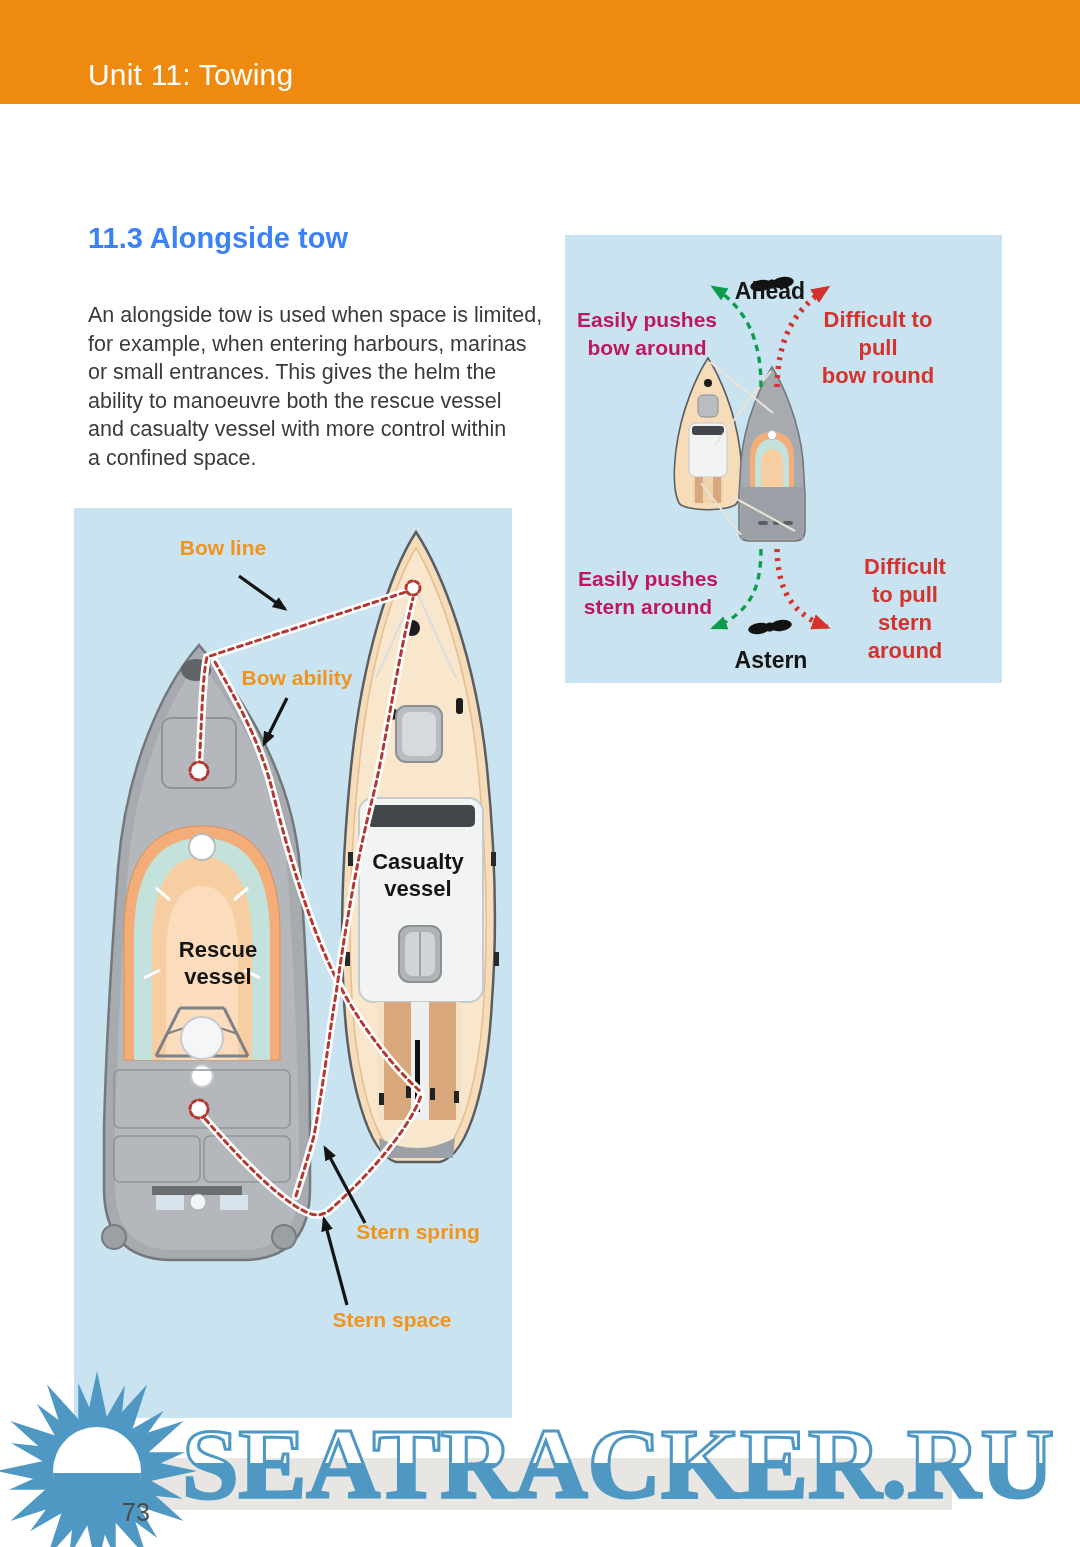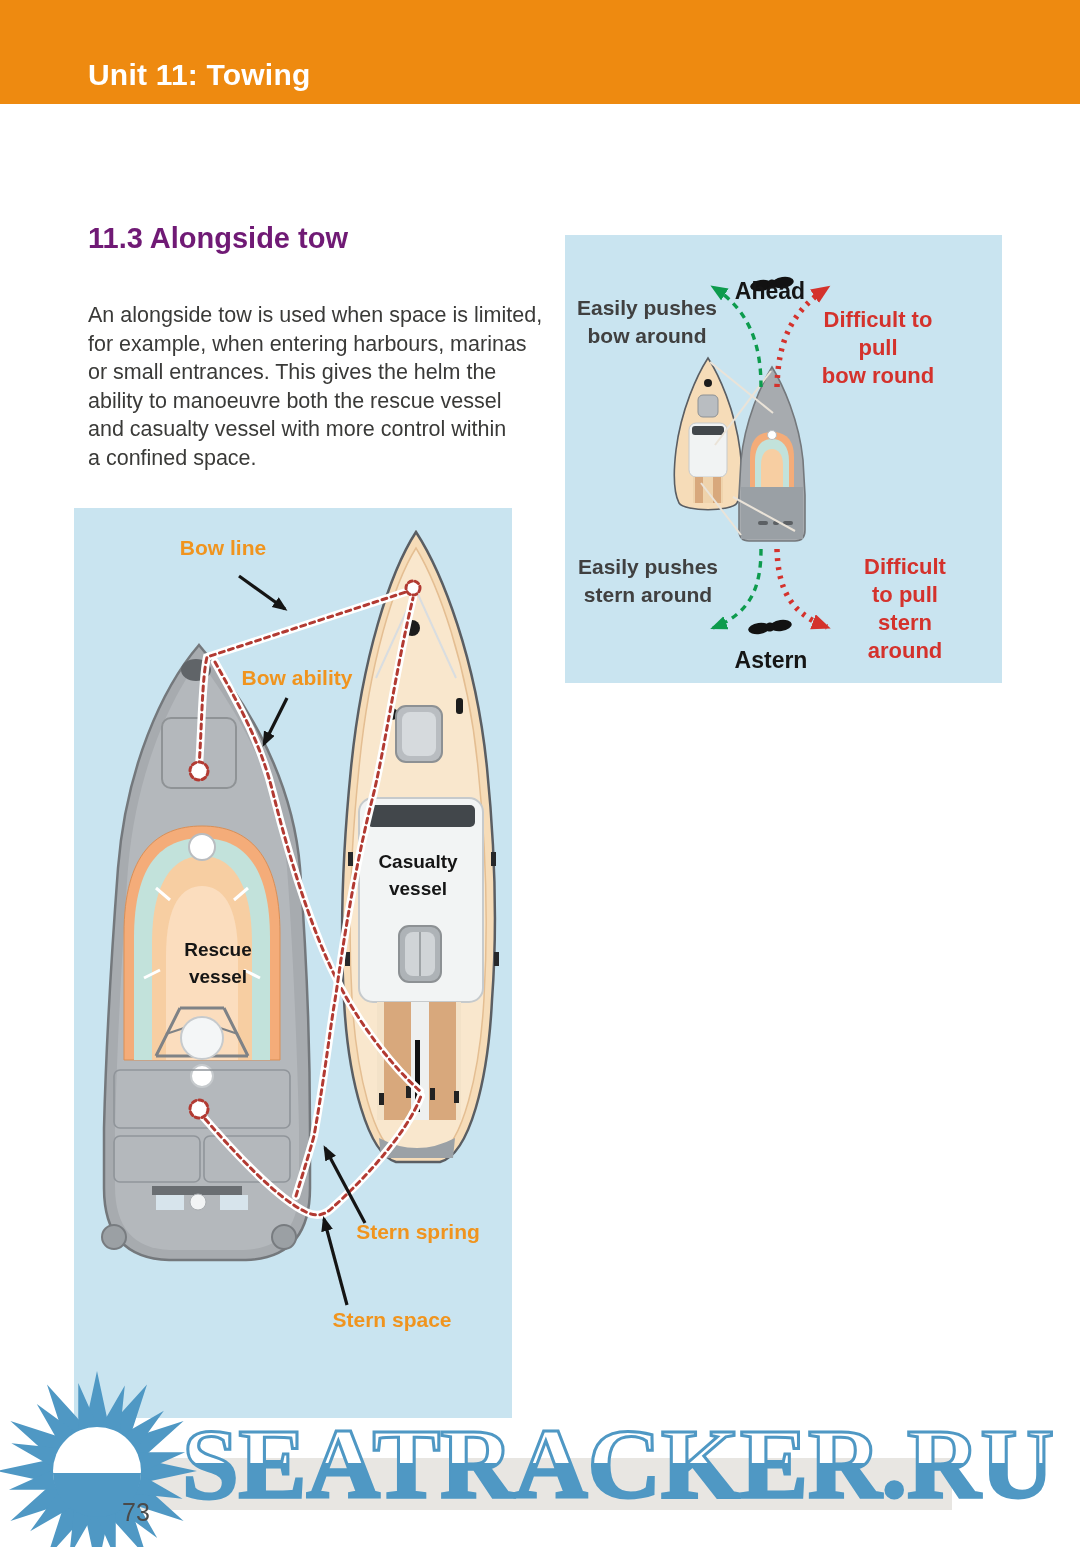--- a/index.html
+++ b/index.html
@@ -8,7 +8,7 @@
     font-family:"Liberation Sans","DejaVu Sans",sans-serif;
   }
   .unit-bar{position:absolute;left:0;top:0;width:1080px;height:104px;background:#EE8A10;}
-  .unit-title{position:absolute;left:88px;top:58px;color:#ffffff;font-size:30px;font-weight:bold;letter-spacing:.2px;}
+  .unit-title{position:absolute;left:88px;top:58px;color:#ffffff;font-size:30px;font-weight:normal;letter-spacing:.2px;}
   .section-heading{position:absolute;left:88px;top:222px;margin:0;color:#701a75;font-size:29px;font-weight:bold;}
   .body-text{position:absolute;left:88px;top:301px;width:480px;color:#3A3A38;font-size:21.5px;line-height:28.6px;}
   .multiline{white-space:pre-line;}

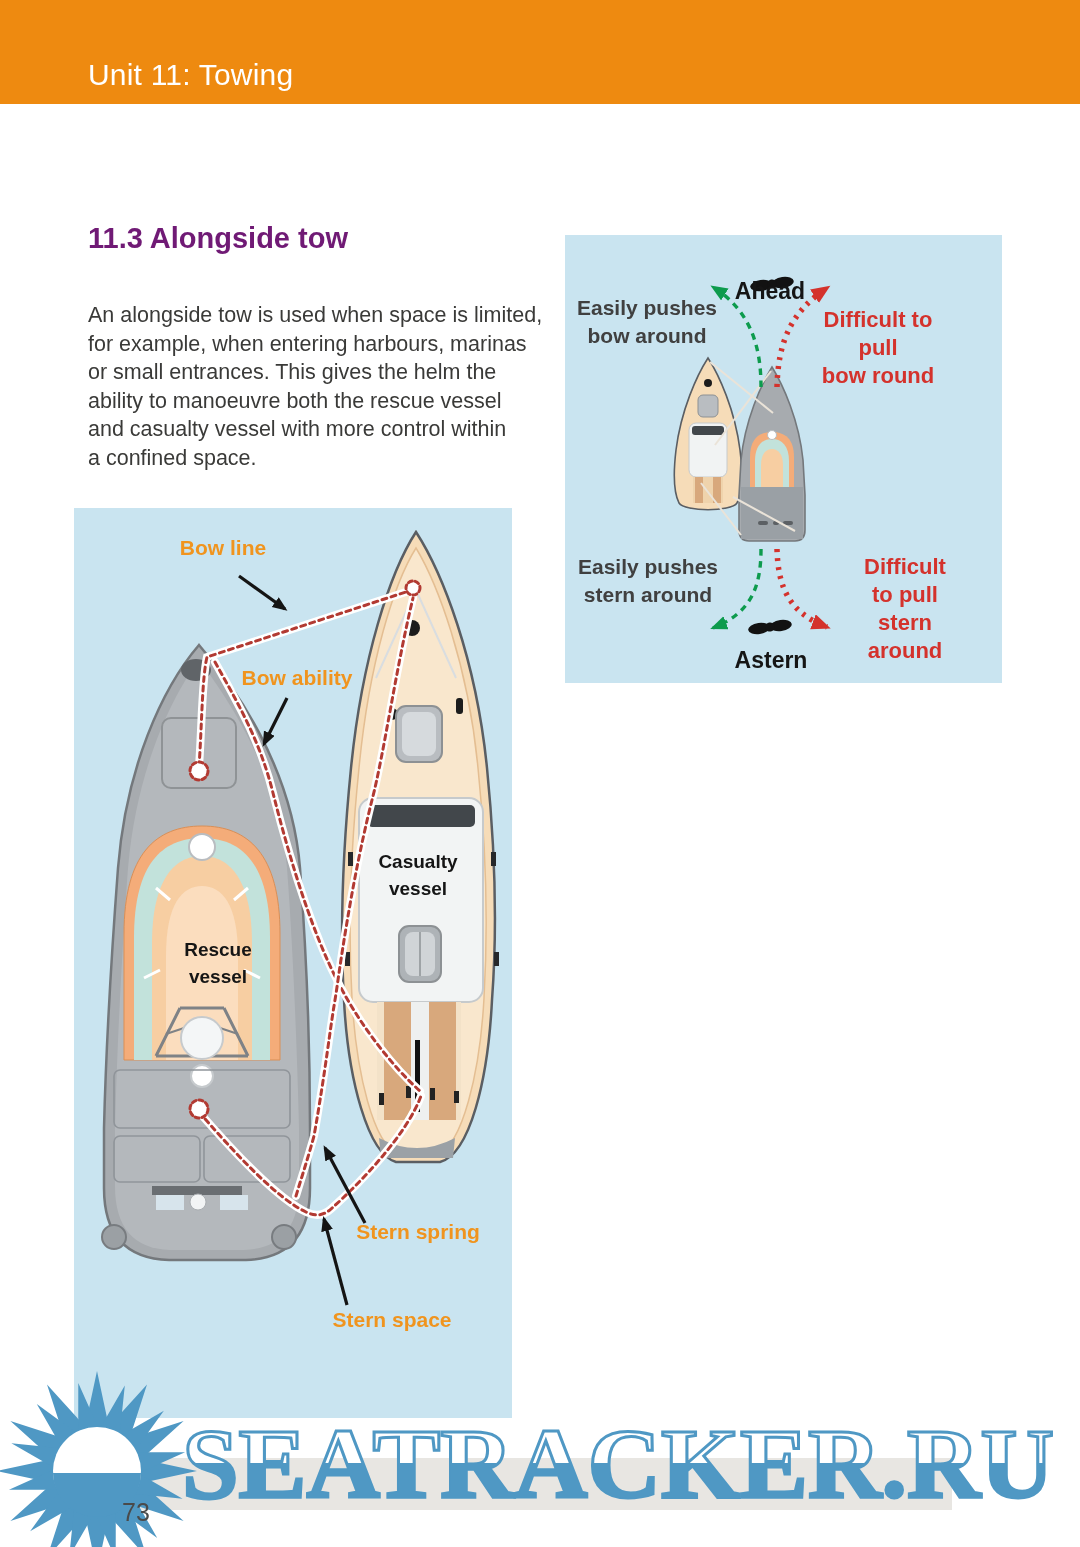--- a/index.html
+++ b/index.html
@@ -9,7 +9,7 @@
   }
   .unit-bar{position:absolute;left:0;top:0;width:1080px;height:104px;background:#EE8A10;}
   .unit-title{position:absolute;left:88px;top:58px;color:#ffffff;font-size:30px;font-weight:normal;letter-spacing:.2px;}
-  .section-heading{position:absolute;left:88px;top:222px;margin:0;color:#701a75;font-size:29px;font-weight:bold;}
+  .section-heading{position:absolute;left:88px;top:222px;margin:0;color:#3b82f6;font-size:29px;font-weight:bold;}
   .body-text{position:absolute;left:88px;top:301px;width:480px;color:#3A3A38;font-size:21.5px;line-height:28.6px;}
   .multiline{white-space:pre-line;}
 

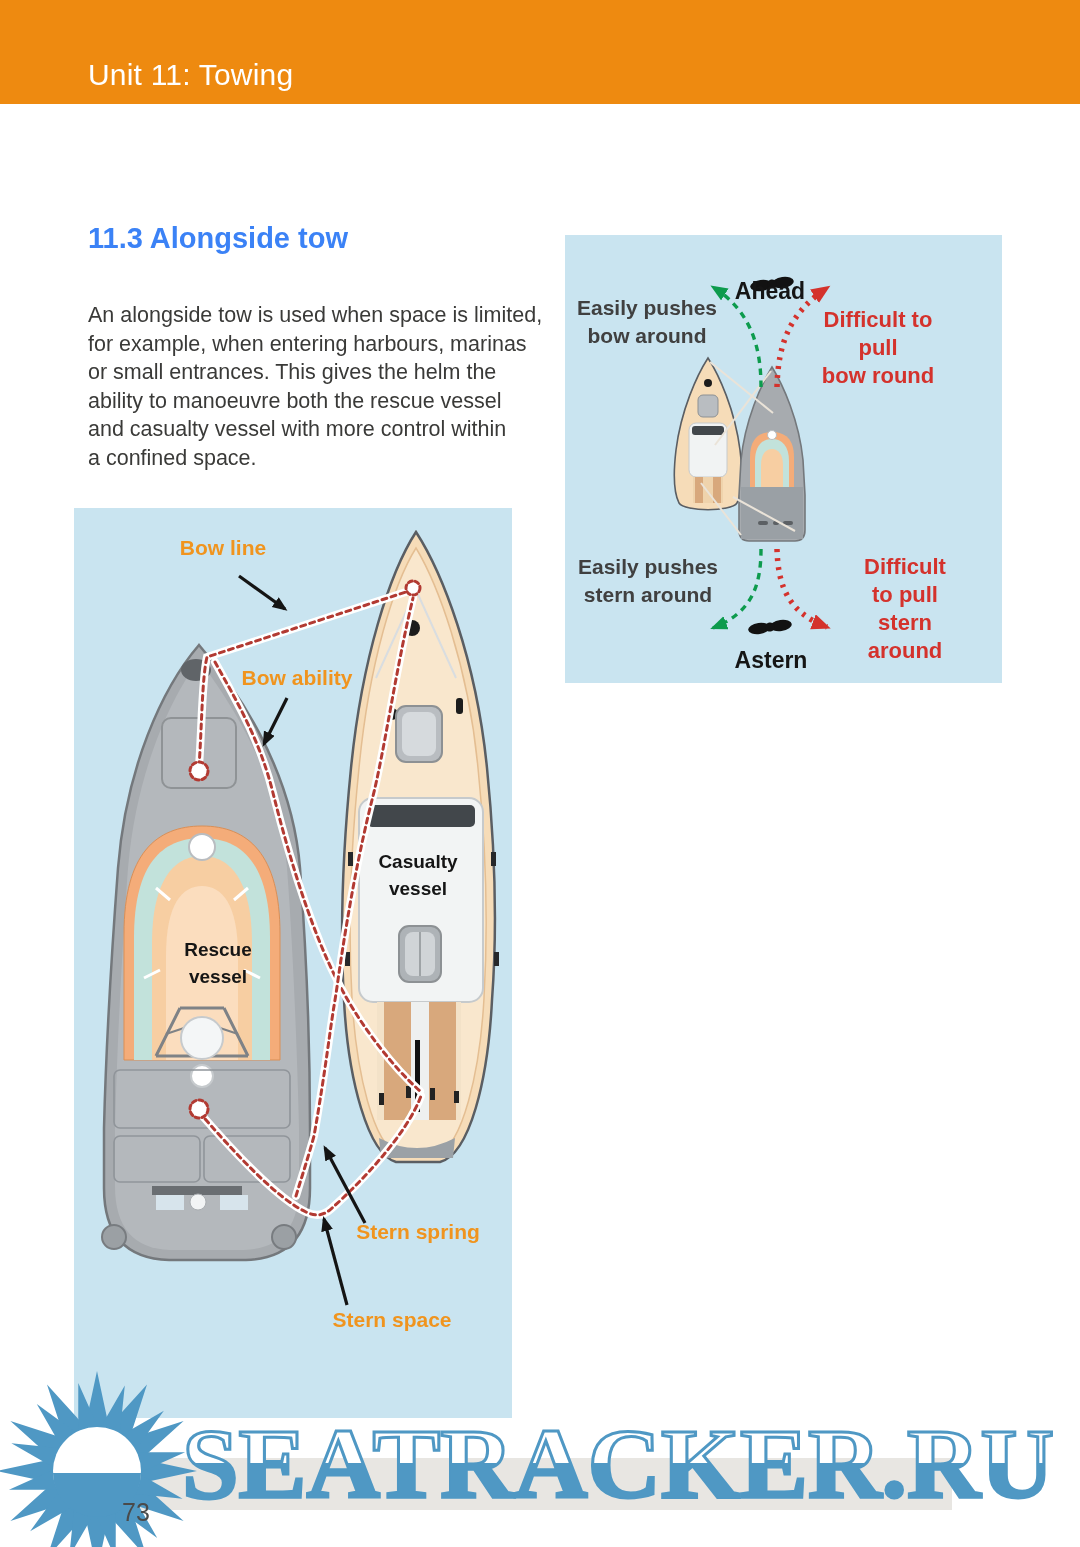--- a/index.html
+++ b/index.html
@@ -19,7 +19,7 @@
 
   .lbl{position:absolute;font-weight:bold;transform:translateX(-50%);text-align:center;}
   .lbl.black{color:#151515;font-size:23px;}
-  .lbl.green{color:#404040;font-size:21px;line-height:28px;}
+  .lbl.green{color:#be185d;font-size:21px;line-height:28px;margin-top:12px;}
   .lbl.red{color:#D4322C;font-size:22px;line-height:28px;}
   .lbl.orange{color:#F0941E;font-size:21px;white-space:nowrap;}
   .lbl.vessel{color:#151515;font-size:19px;line-height:27px;}

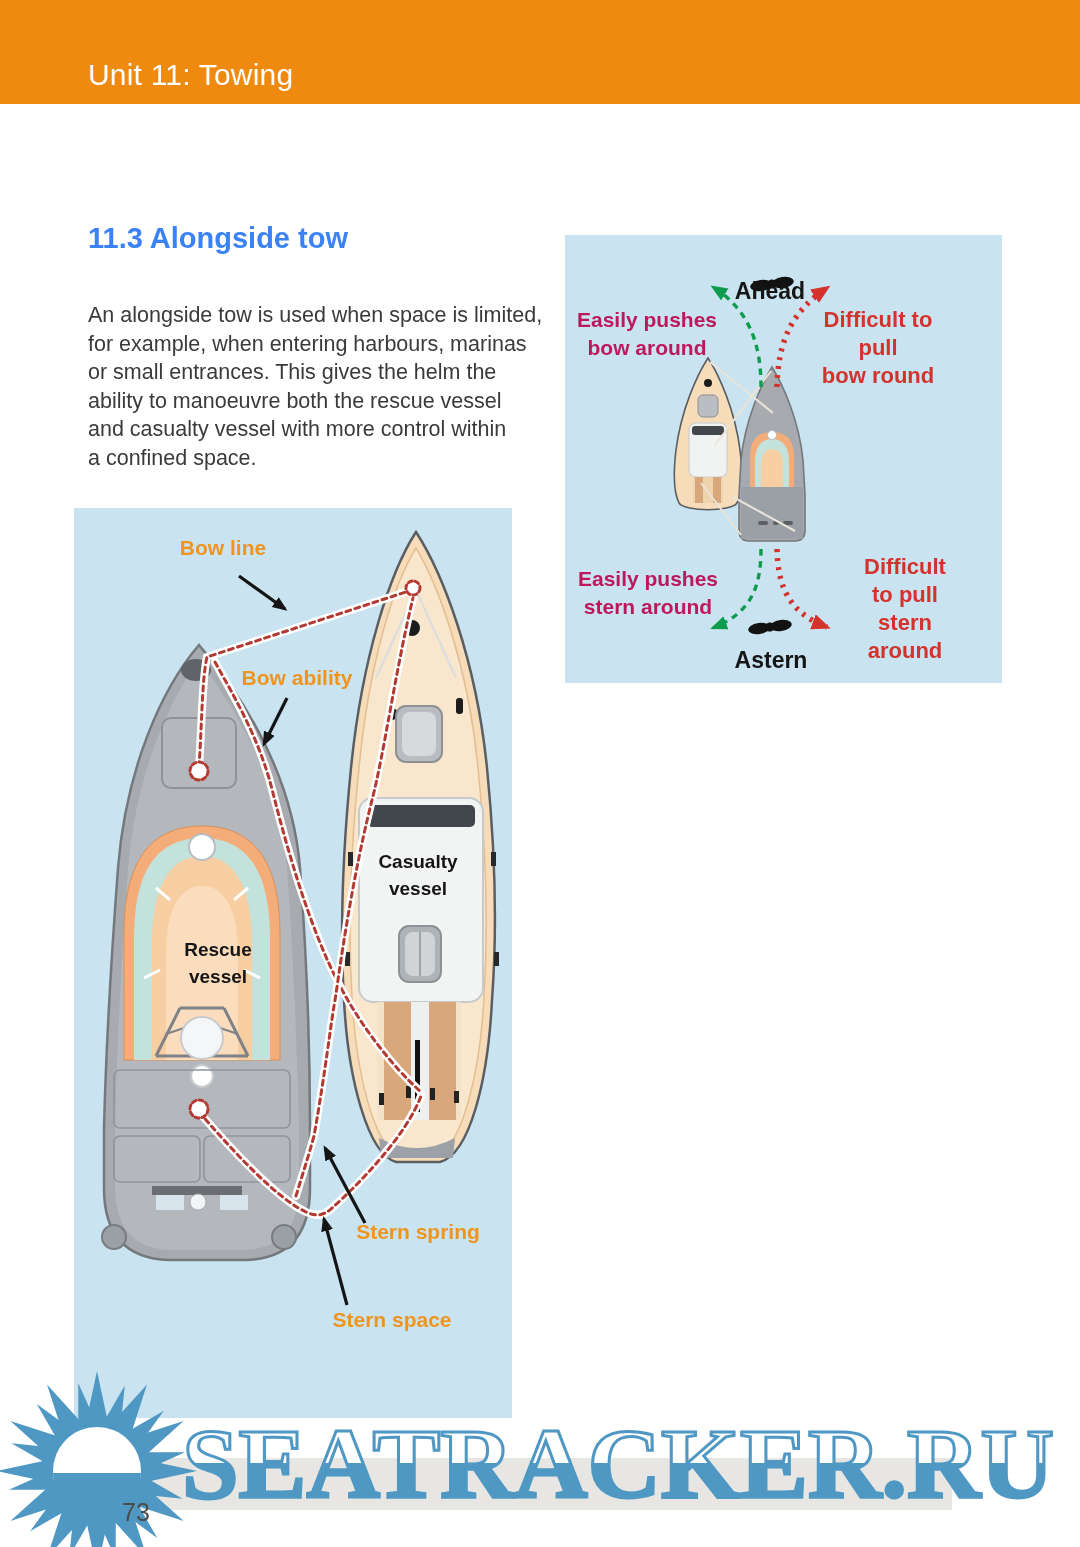--- a/index.html
+++ b/index.html
@@ -22,7 +22,7 @@
   .lbl.green{color:#be185d;font-size:21px;line-height:28px;margin-top:12px;}
   .lbl.red{color:#D4322C;font-size:22px;line-height:28px;}
   .lbl.orange{color:#F0941E;font-size:21px;white-space:nowrap;}
-  .lbl.vessel{color:#151515;font-size:19px;line-height:27px;}
+  .lbl.vessel{color:#151515;font-size:22px;line-height:27px;}
 
   .footer-band{position:absolute;left:88px;top:1458px;width:864px;height:52px;background:#E8E6E2;z-index:1;}
   .page-number{position:absolute;left:122px;top:1466px;font-size:25px;color:#4a4a4a;z-index:4;margin-top:32px;}

